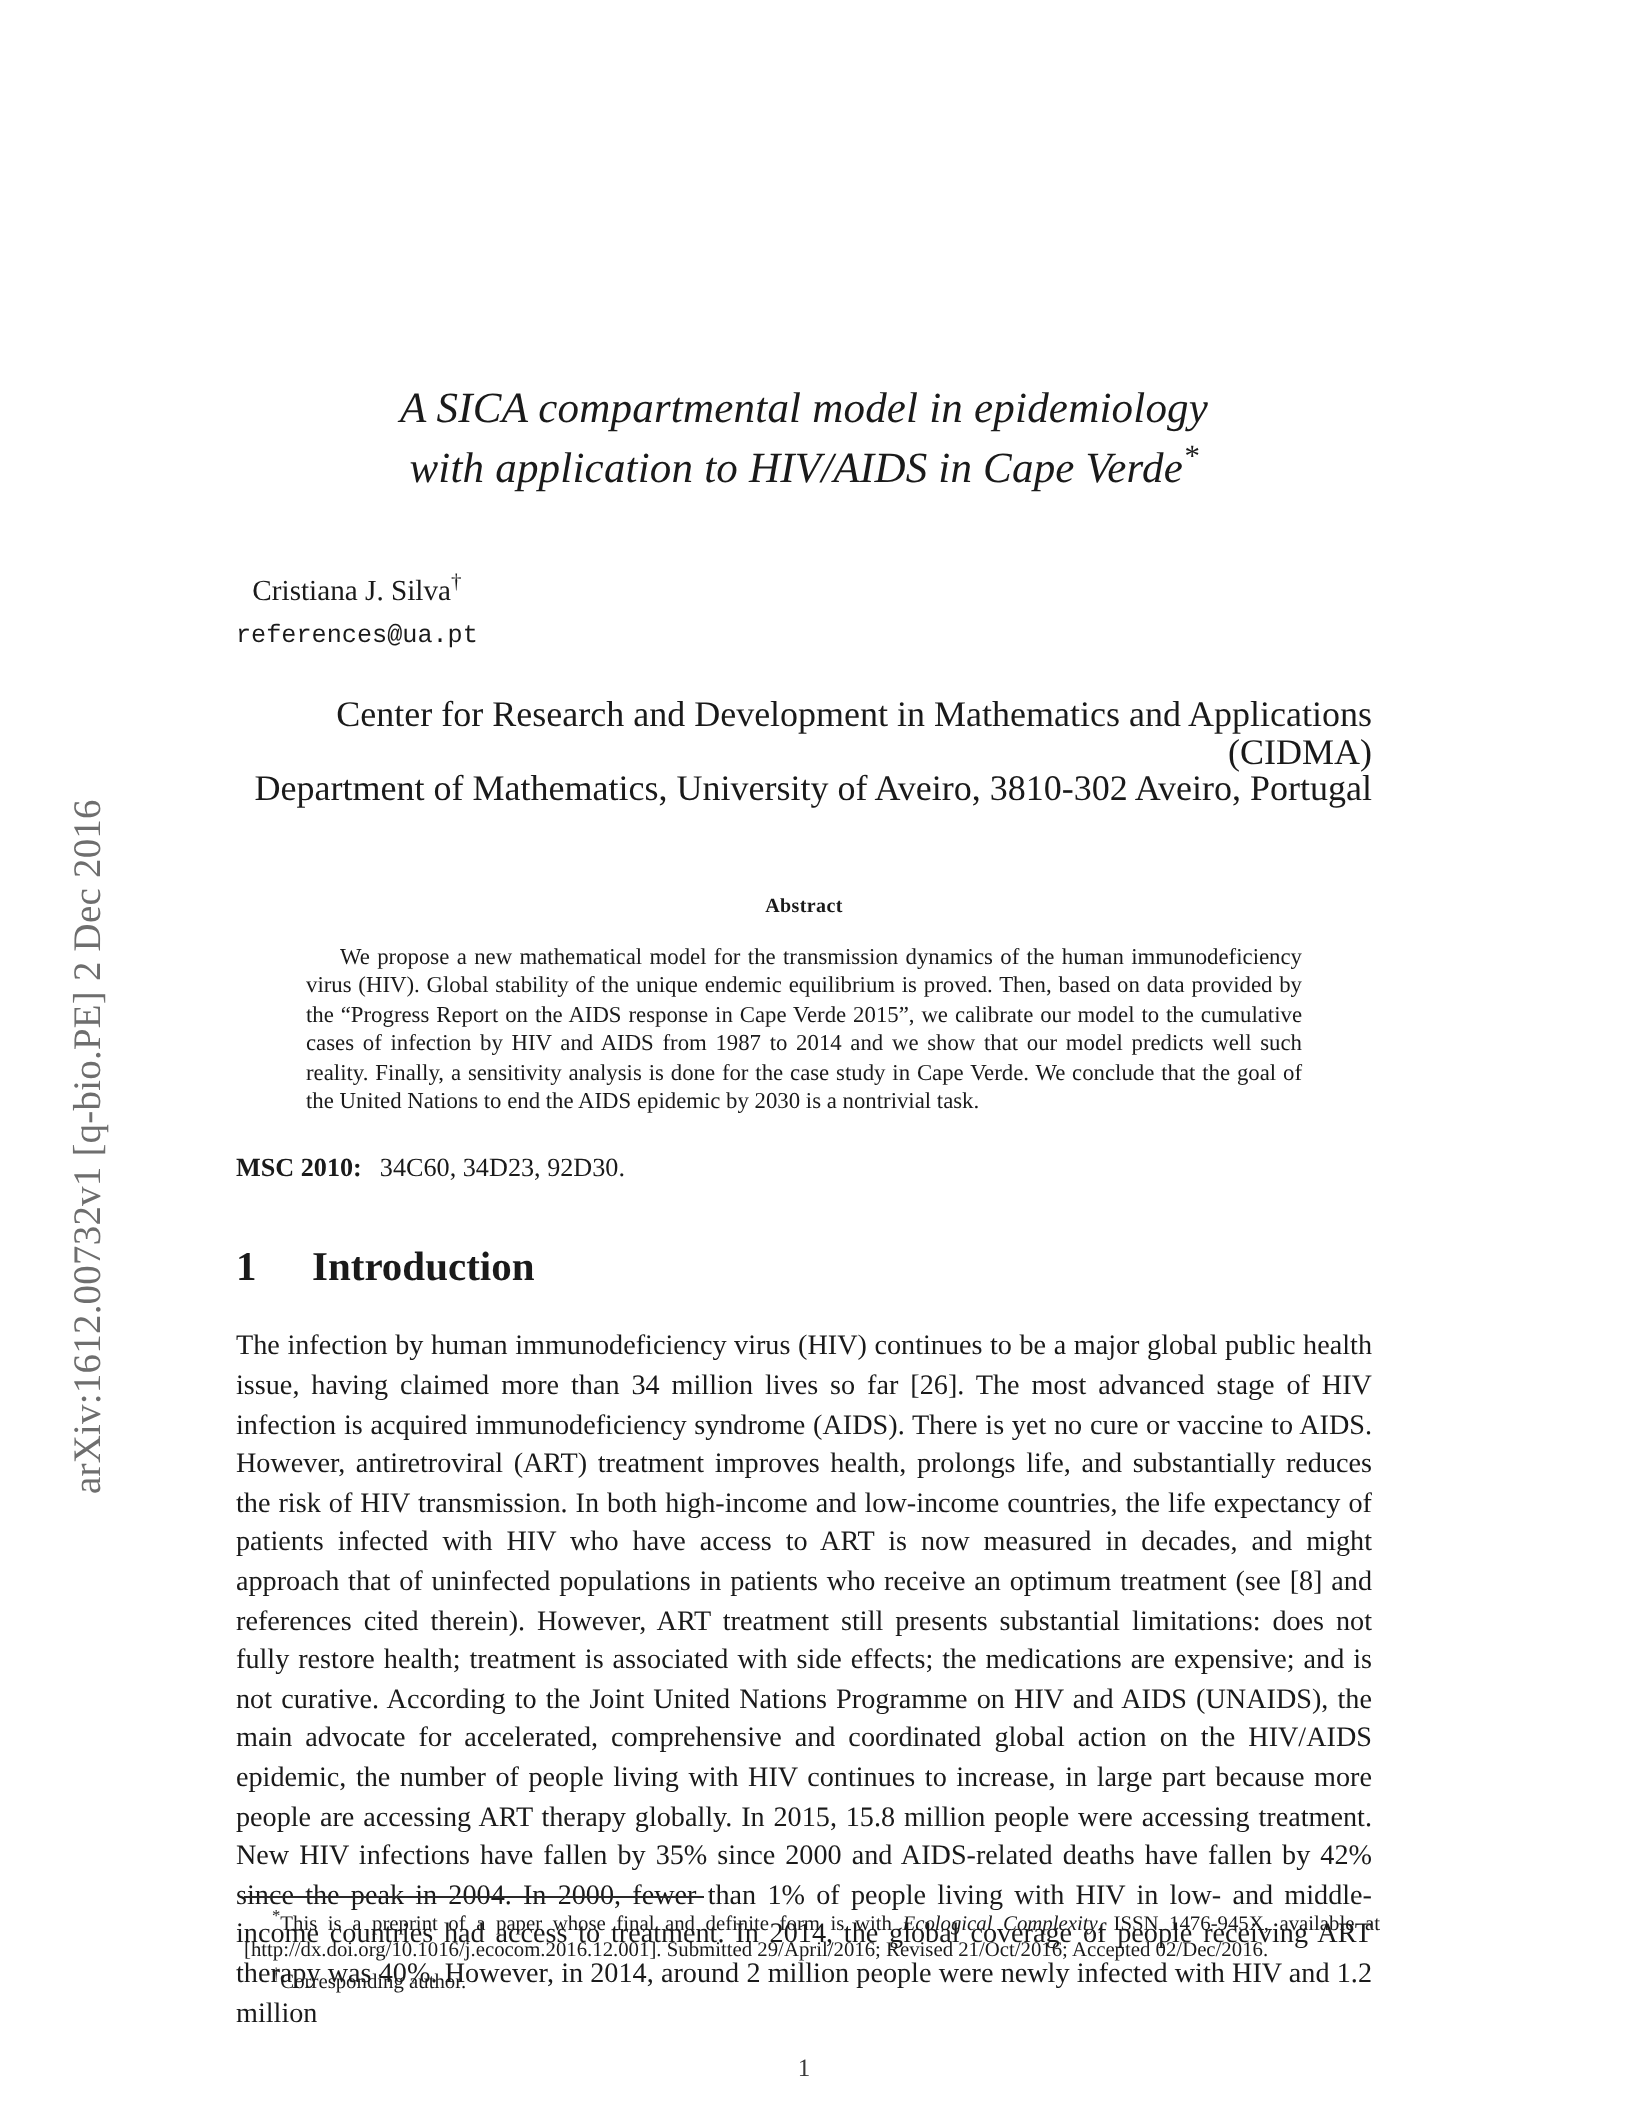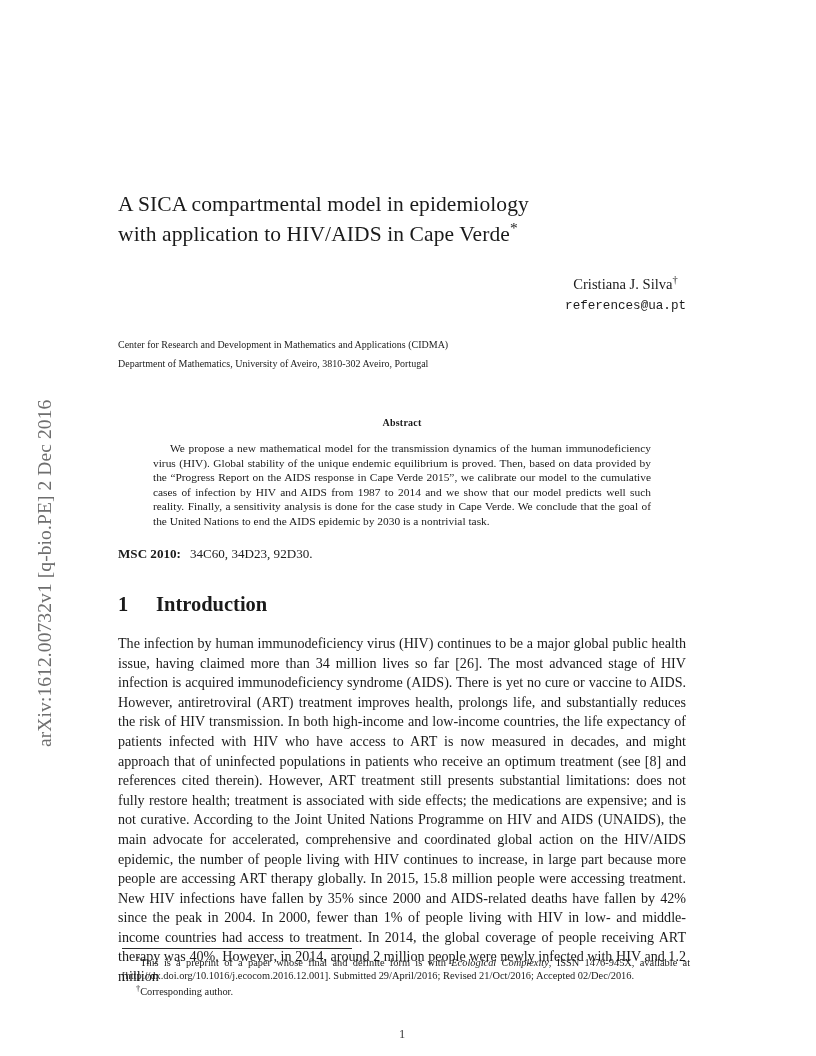--- a/index.html
+++ b/index.html
@@ -51,6 +51,8 @@
   
   #title-block {
     margin-top: 189px;
+    text-align: center;
+    font-style: italic;
   }
   .title-line {
     font-size: 21.5px;

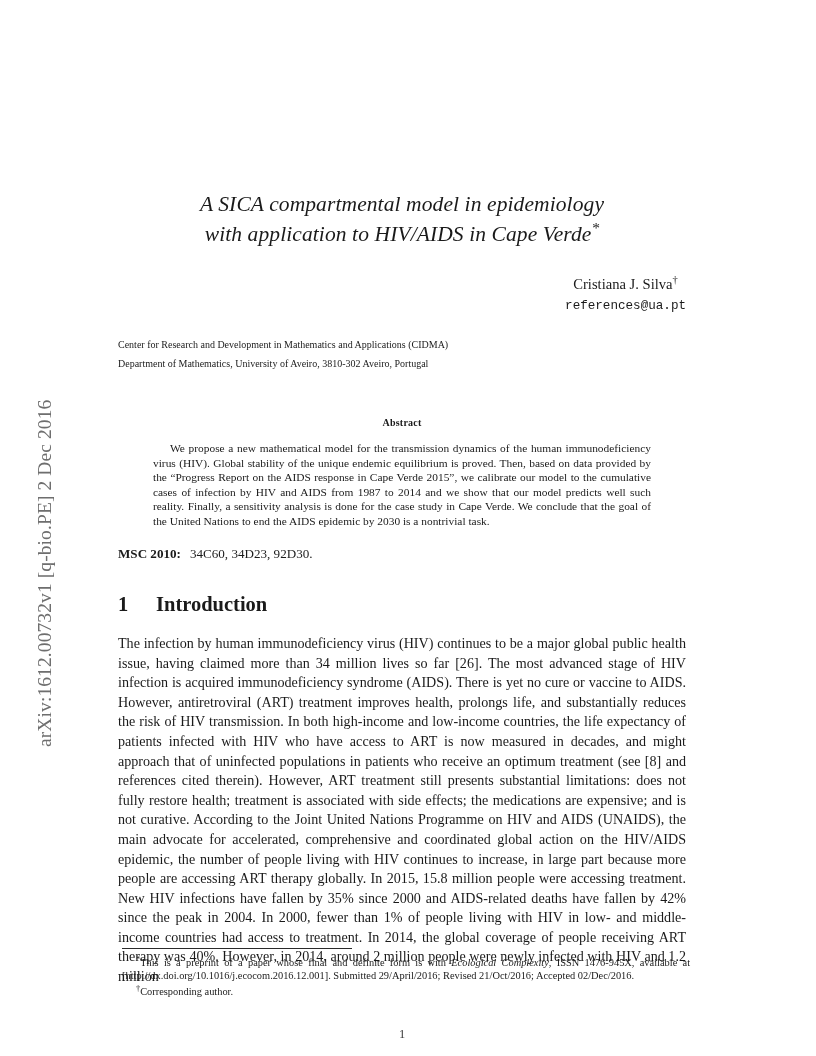--- a/index.html
+++ b/index.html
@@ -67,9 +67,9 @@
 
   
   #authors-block {
-    margin-top: 25px;
+    margin-top: 37px;
     display: flex;
-    justify-content: flex-end;
+    justify-content: flex-start;
     gap: 54px;
   }
   .author-col {

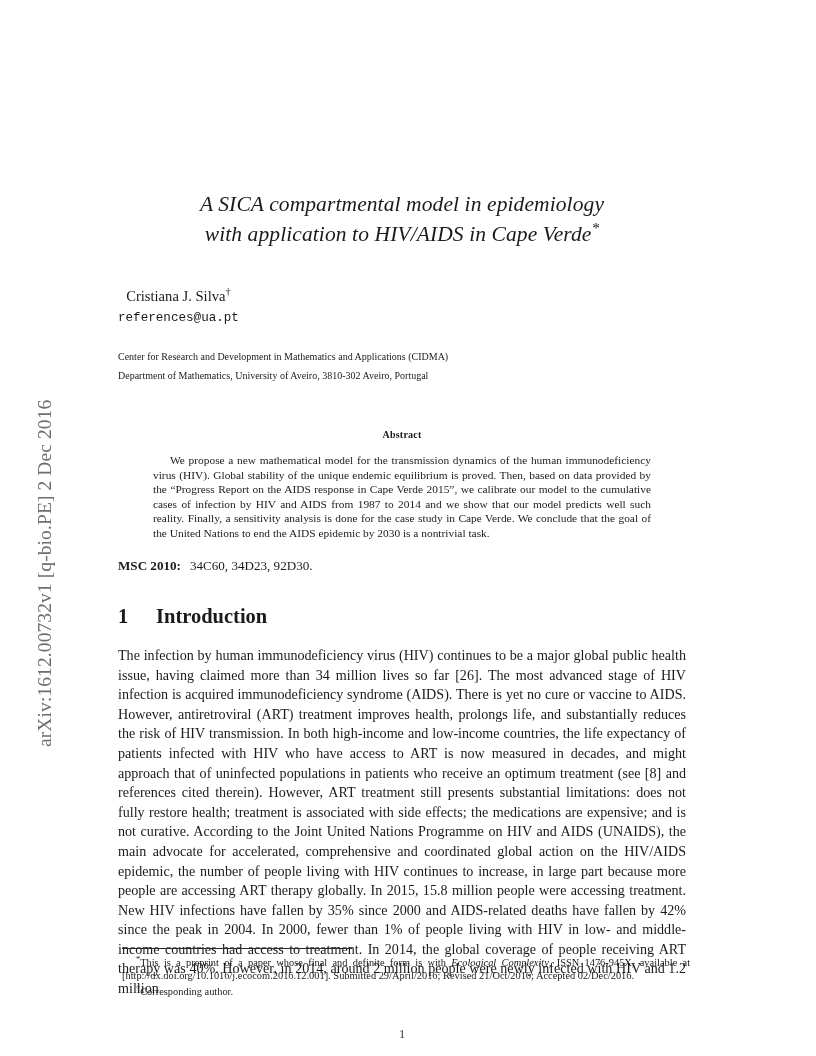--- a/index.html
+++ b/index.html
@@ -89,8 +89,8 @@
   
   #affiliation-block {
     margin-top: 20px;
-    text-align: left;
-    font-size: 10px;
+    text-align: right;
+    font-size: 18px;
     line-height: 18.5px;
   }
 

